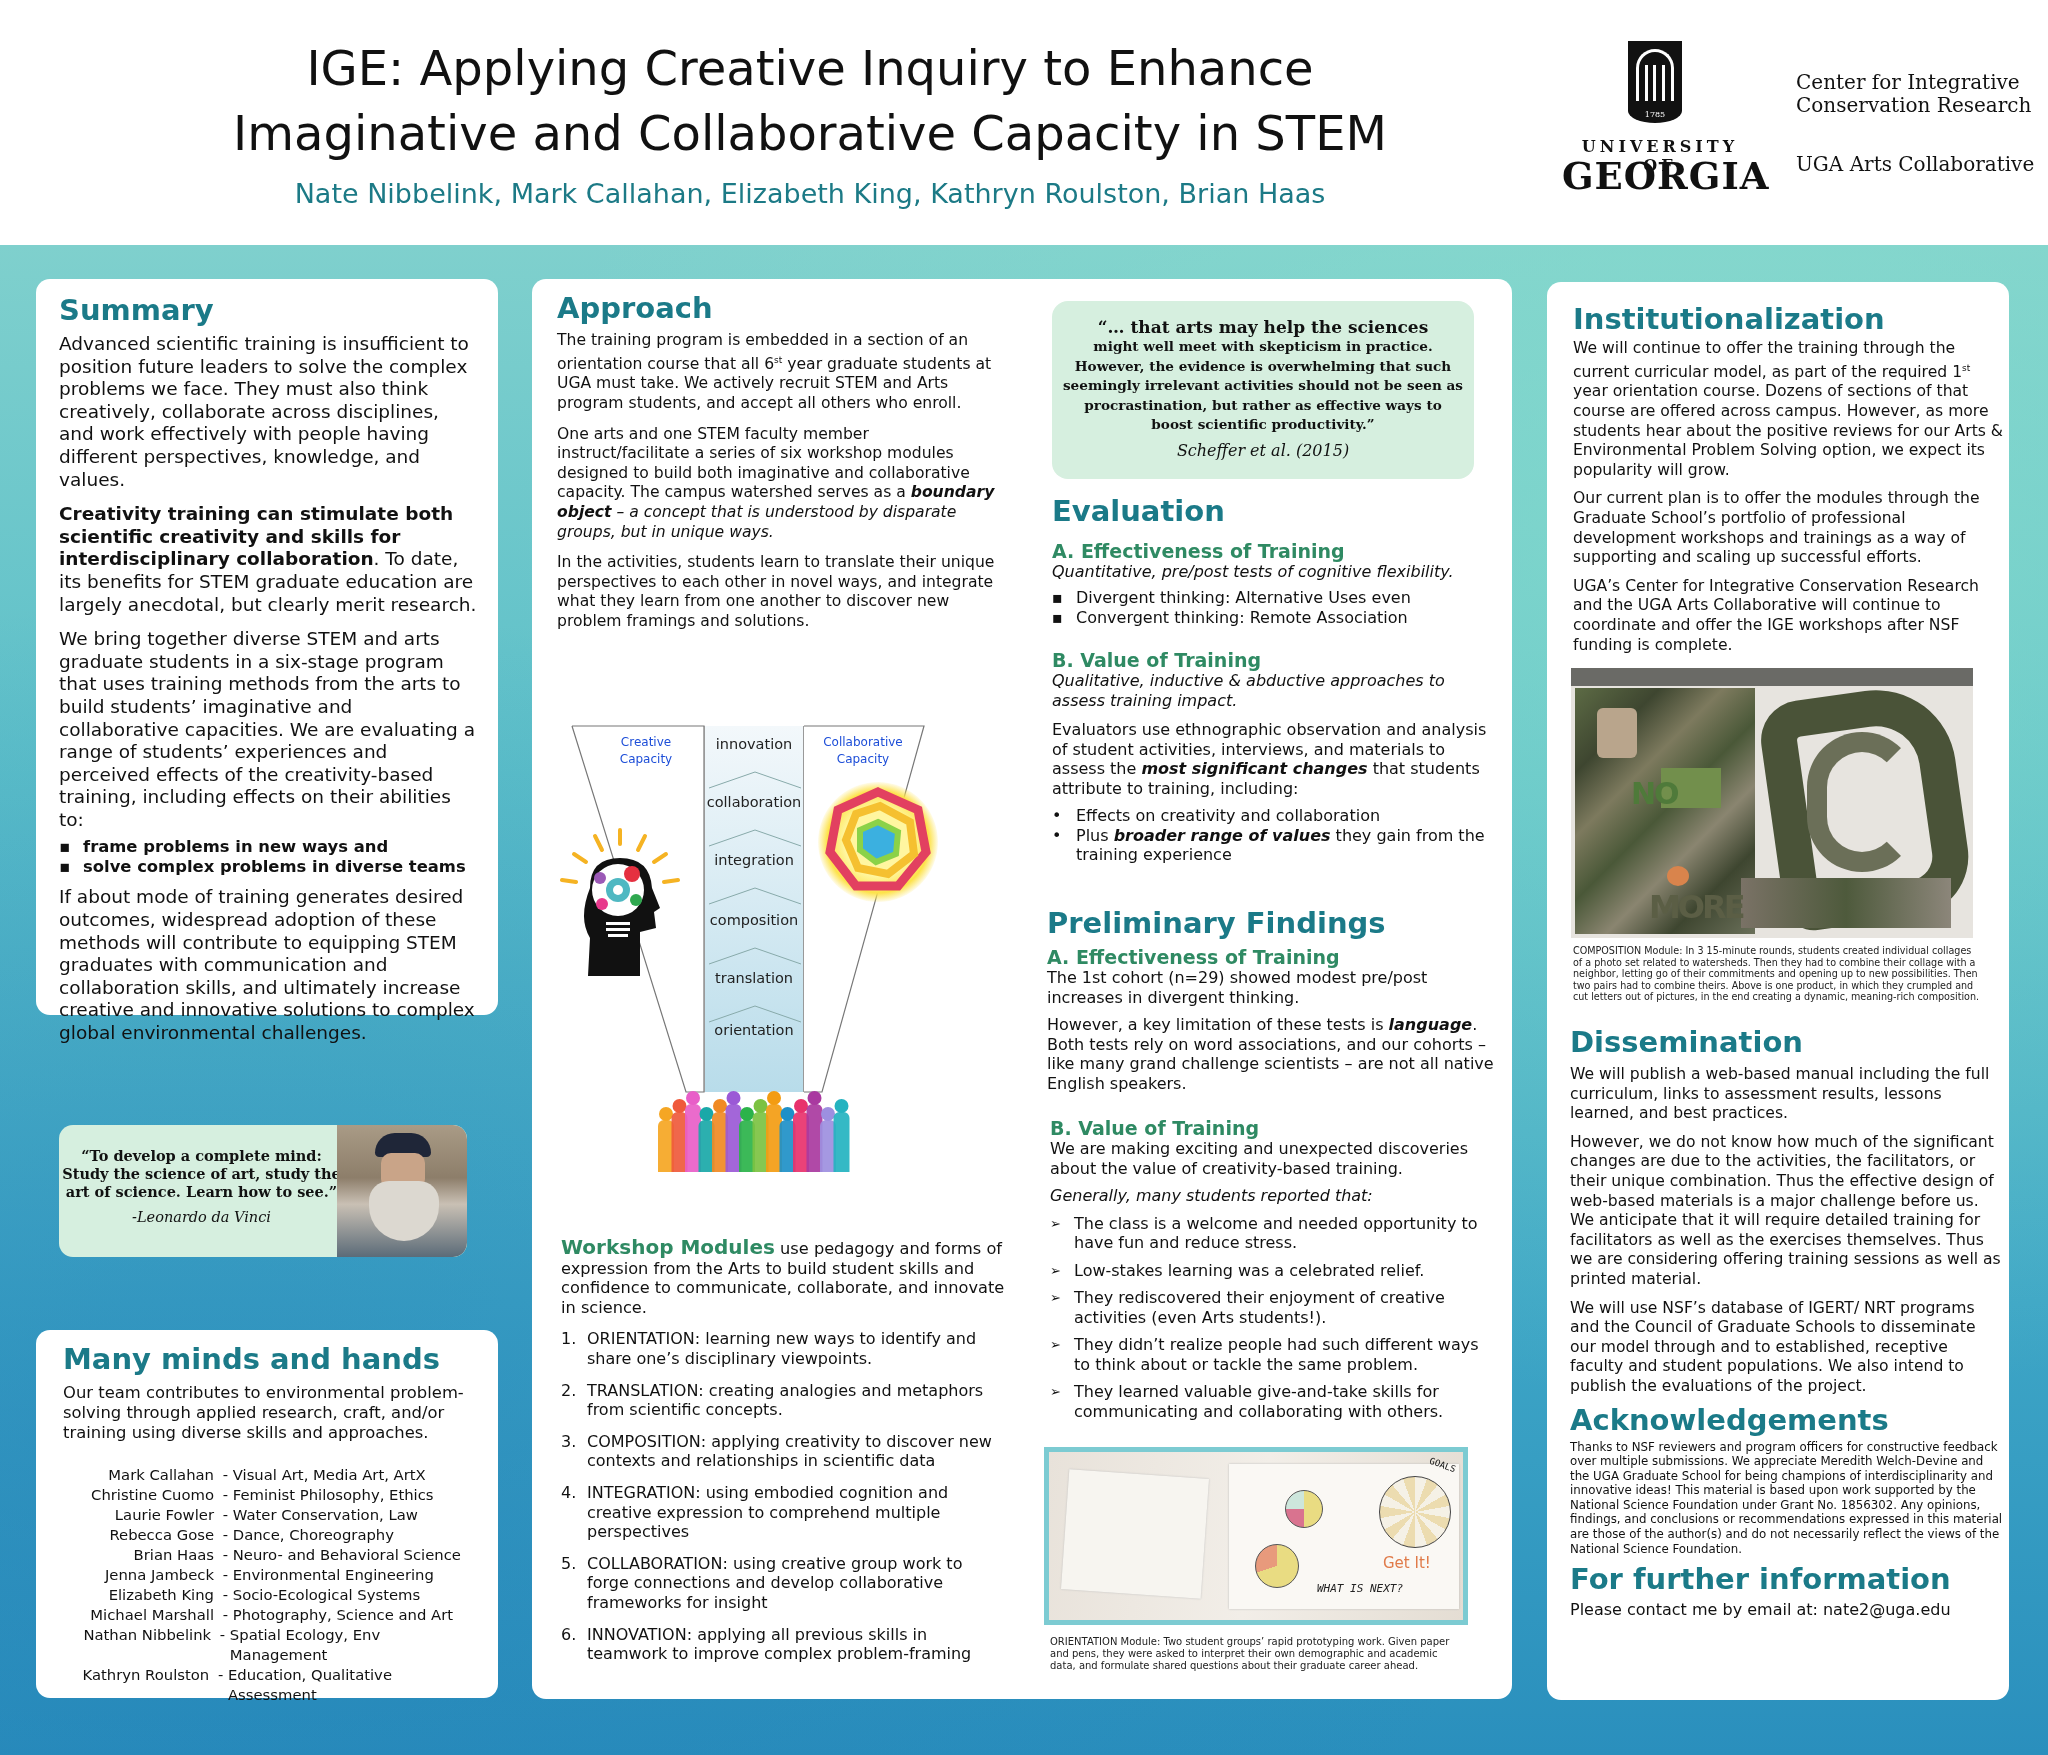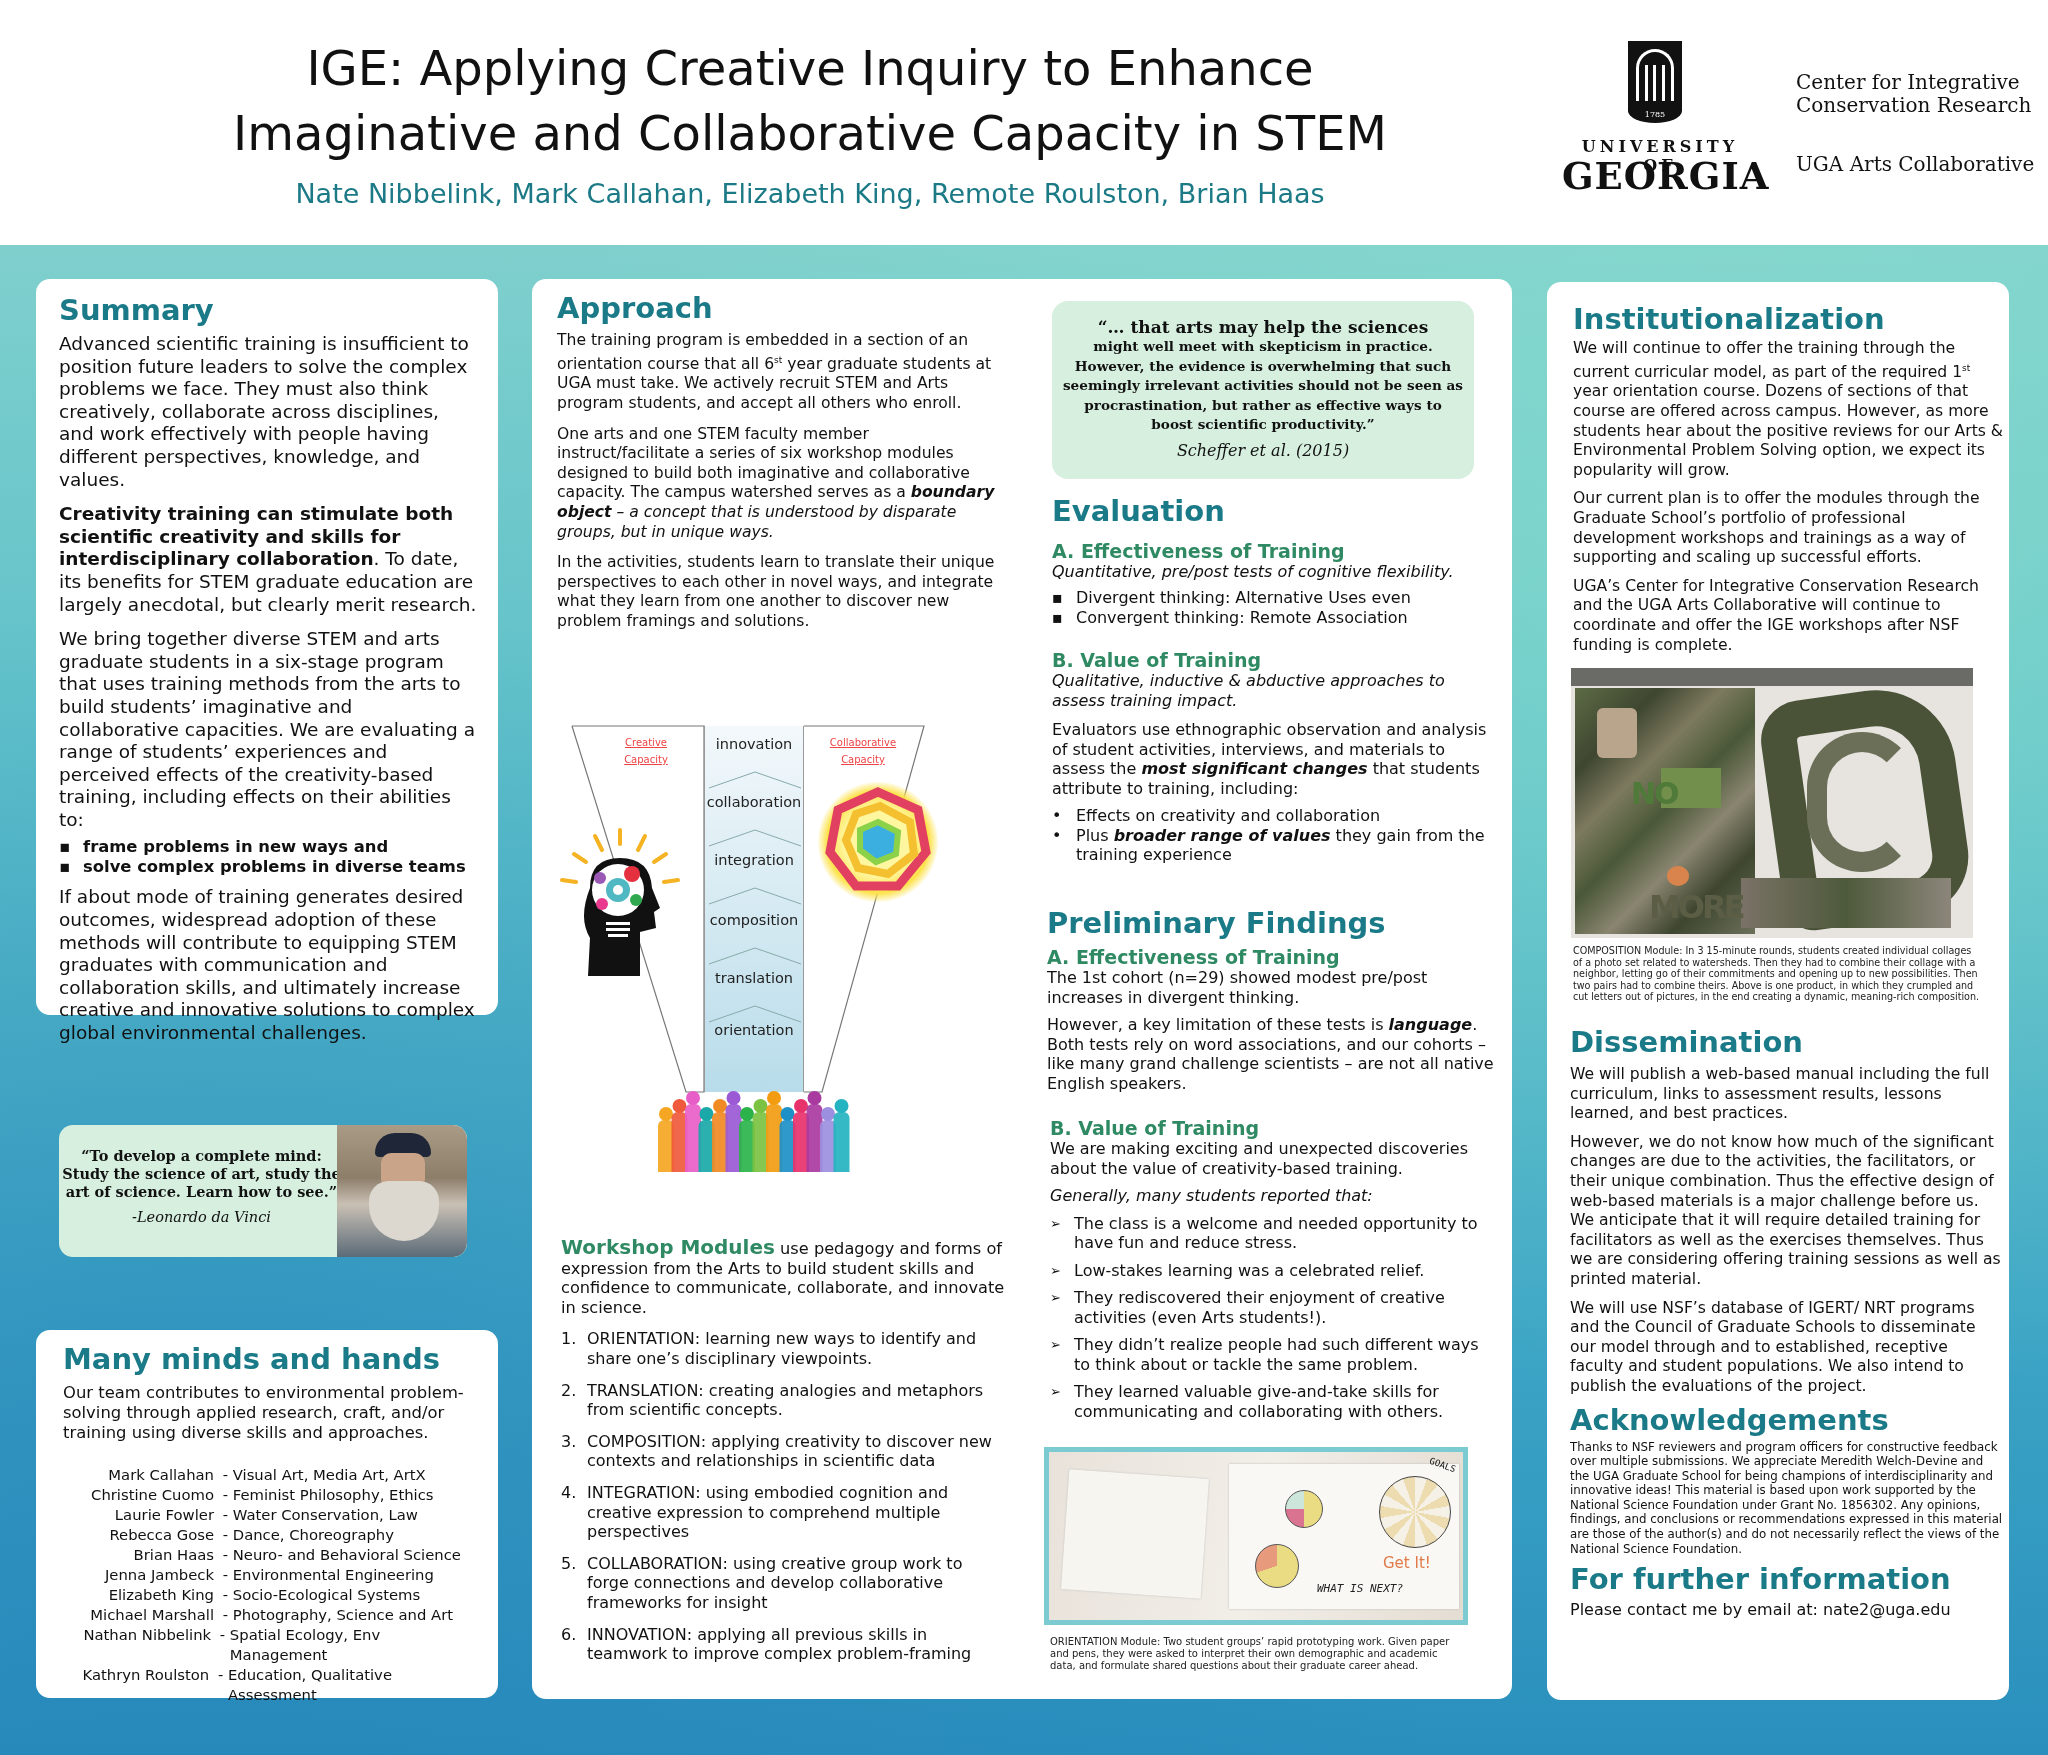--- a/index.html
+++ b/index.html
@@ -89,7 +89,7 @@
     <div>IGE: Applying Creative Inquiry to Enhance</div>
     <div>Imaginative and Collaborative Capacity in STEM</div>
   </div>
-  <div class="authors">Nate Nibbelink, Mark Callahan, Elizabeth King, Remote Roulston, Brian Haas</div>
+  <div class="authors">Nate Nibbelink, Mark Callahan, Elizabeth King, Kathryn Roulston, Brian Haas</div>
 
   <div class="uga-logo">
     <div class="arch">

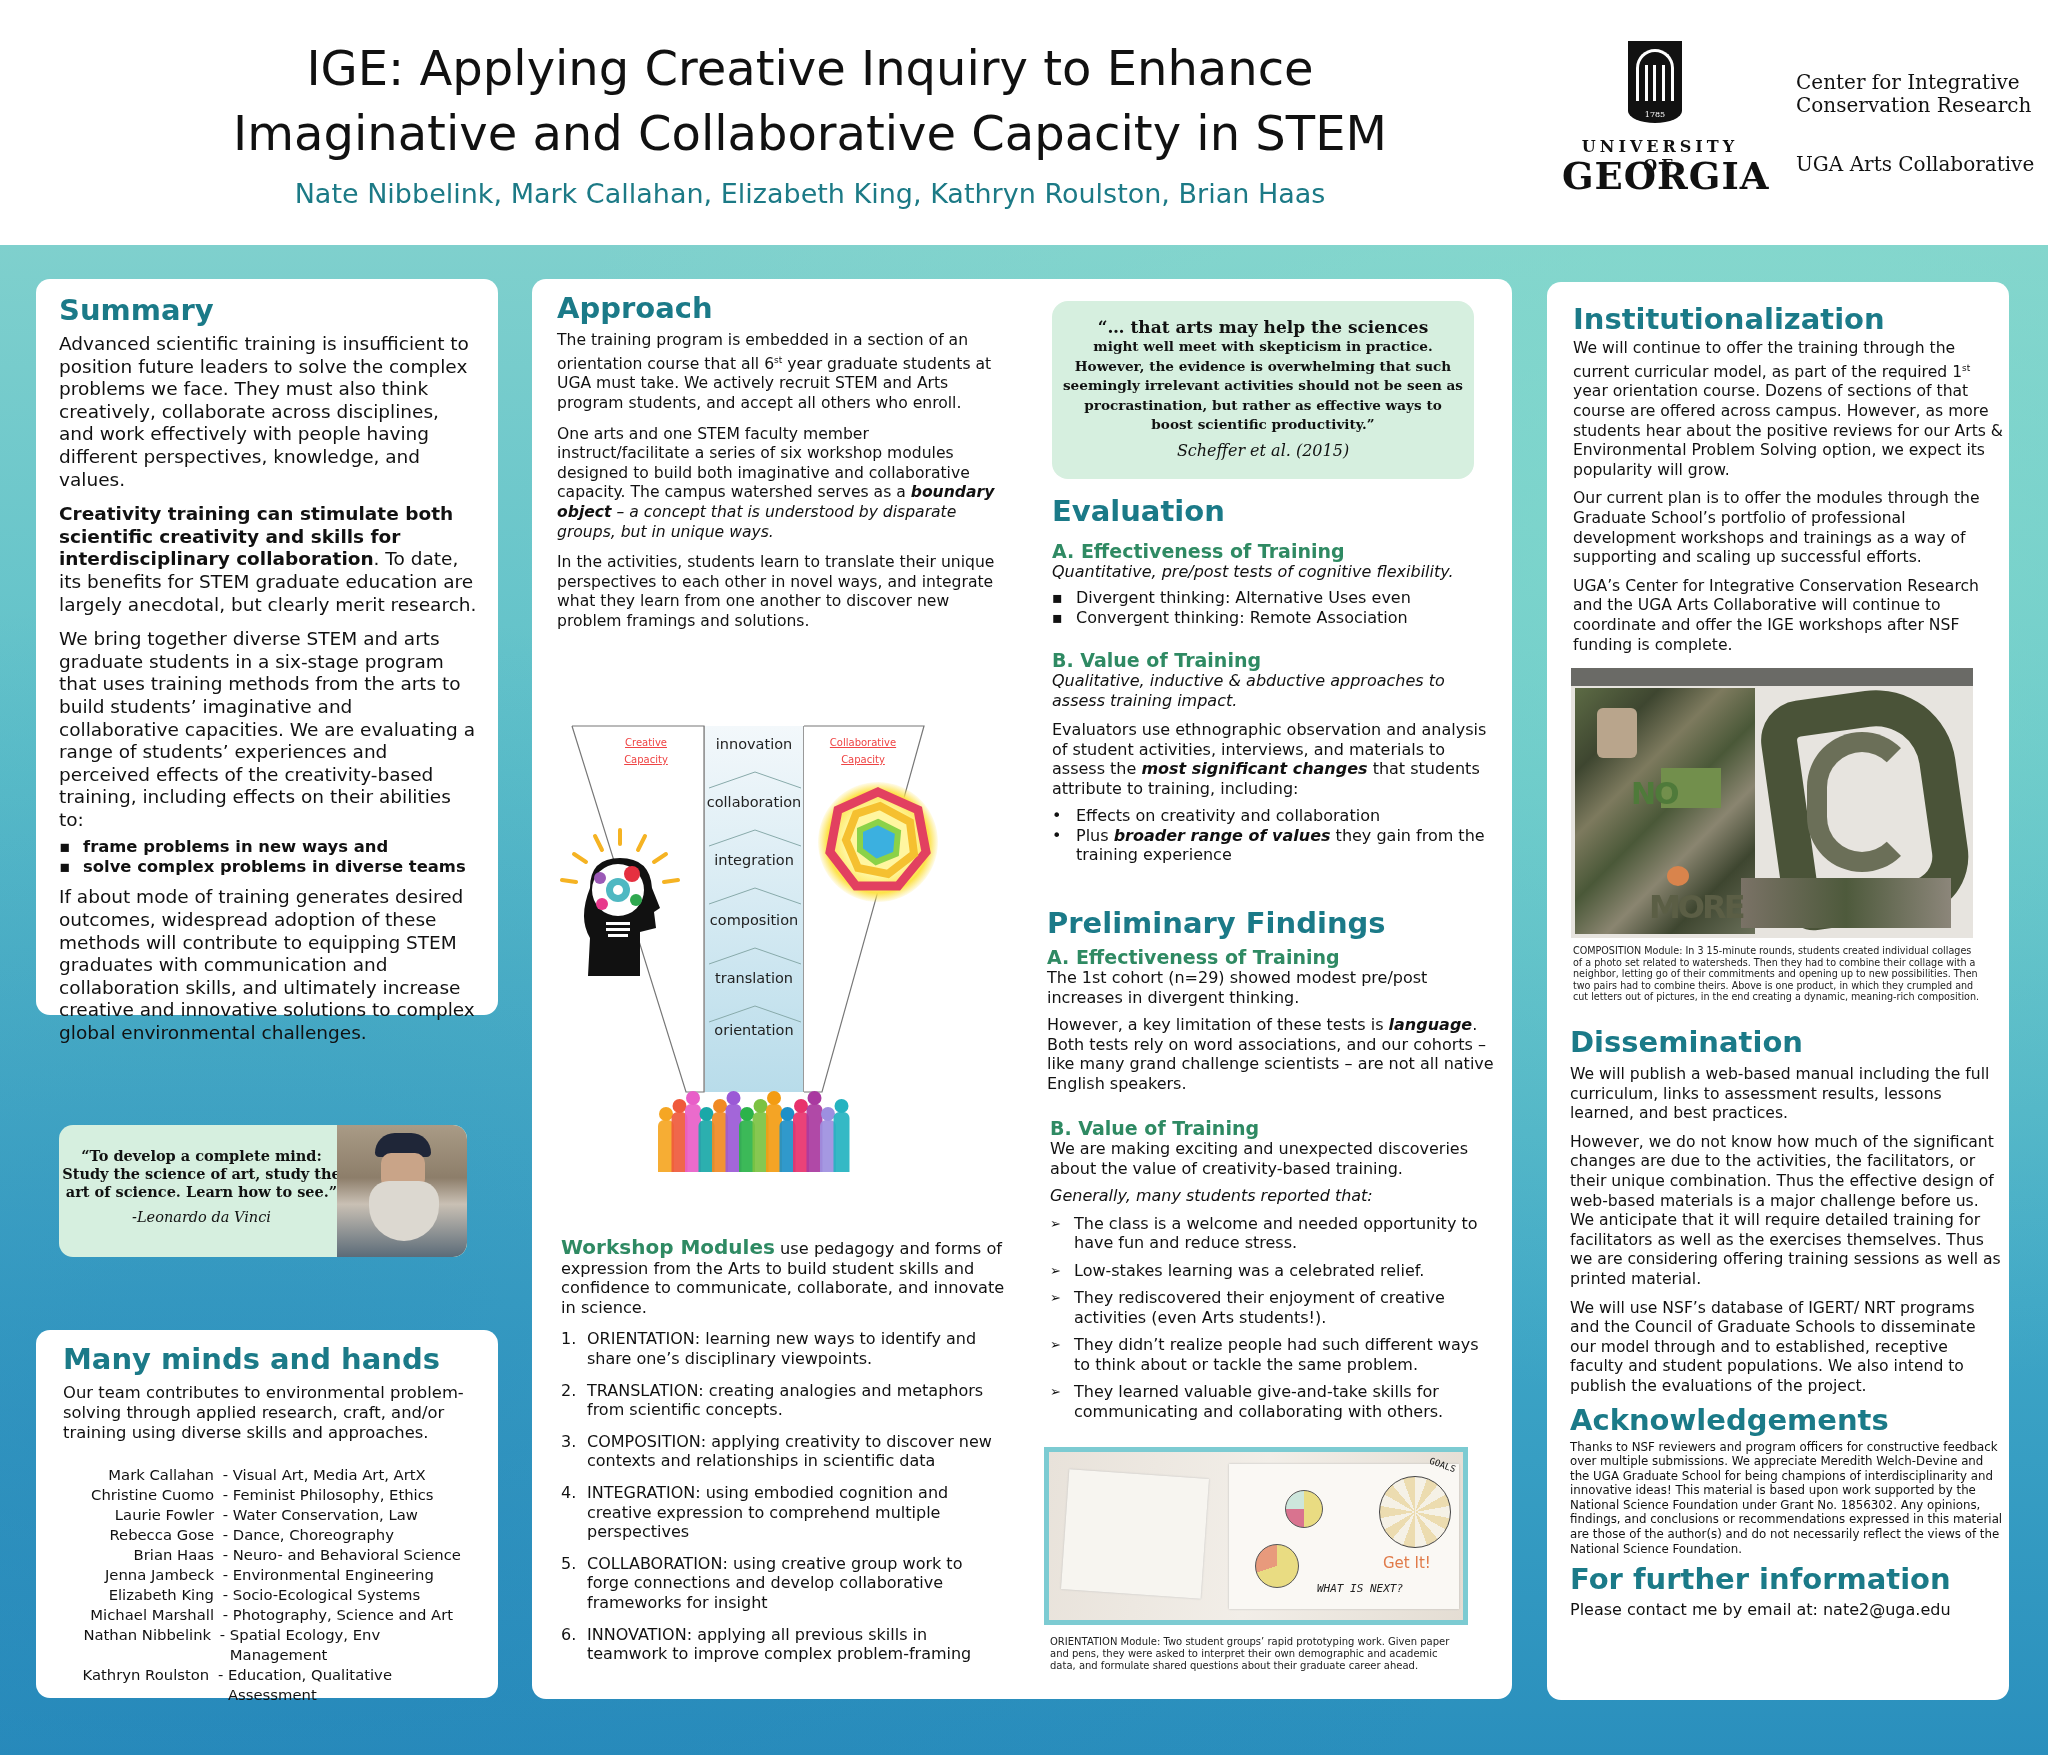--- a/index.html
+++ b/index.html
@@ -75,7 +75,7 @@
     border-left:1px solid #999; border-right:1px solid #999;
   }
   .step-label { position:absolute; left:0; width:100%; text-align:center; font-size:14.5px; color:#222; }
-  .cap-label { position:absolute; font-size:10px; line-height:17px; text-align:center; color:#ef4444;text-decoration:underline; }
+  .cap-label { position:absolute; font-size:12px; line-height:17px; text-align:center; color:#1d4ed8; }
   .photo {
     position:absolute; overflow:hidden;
   }

